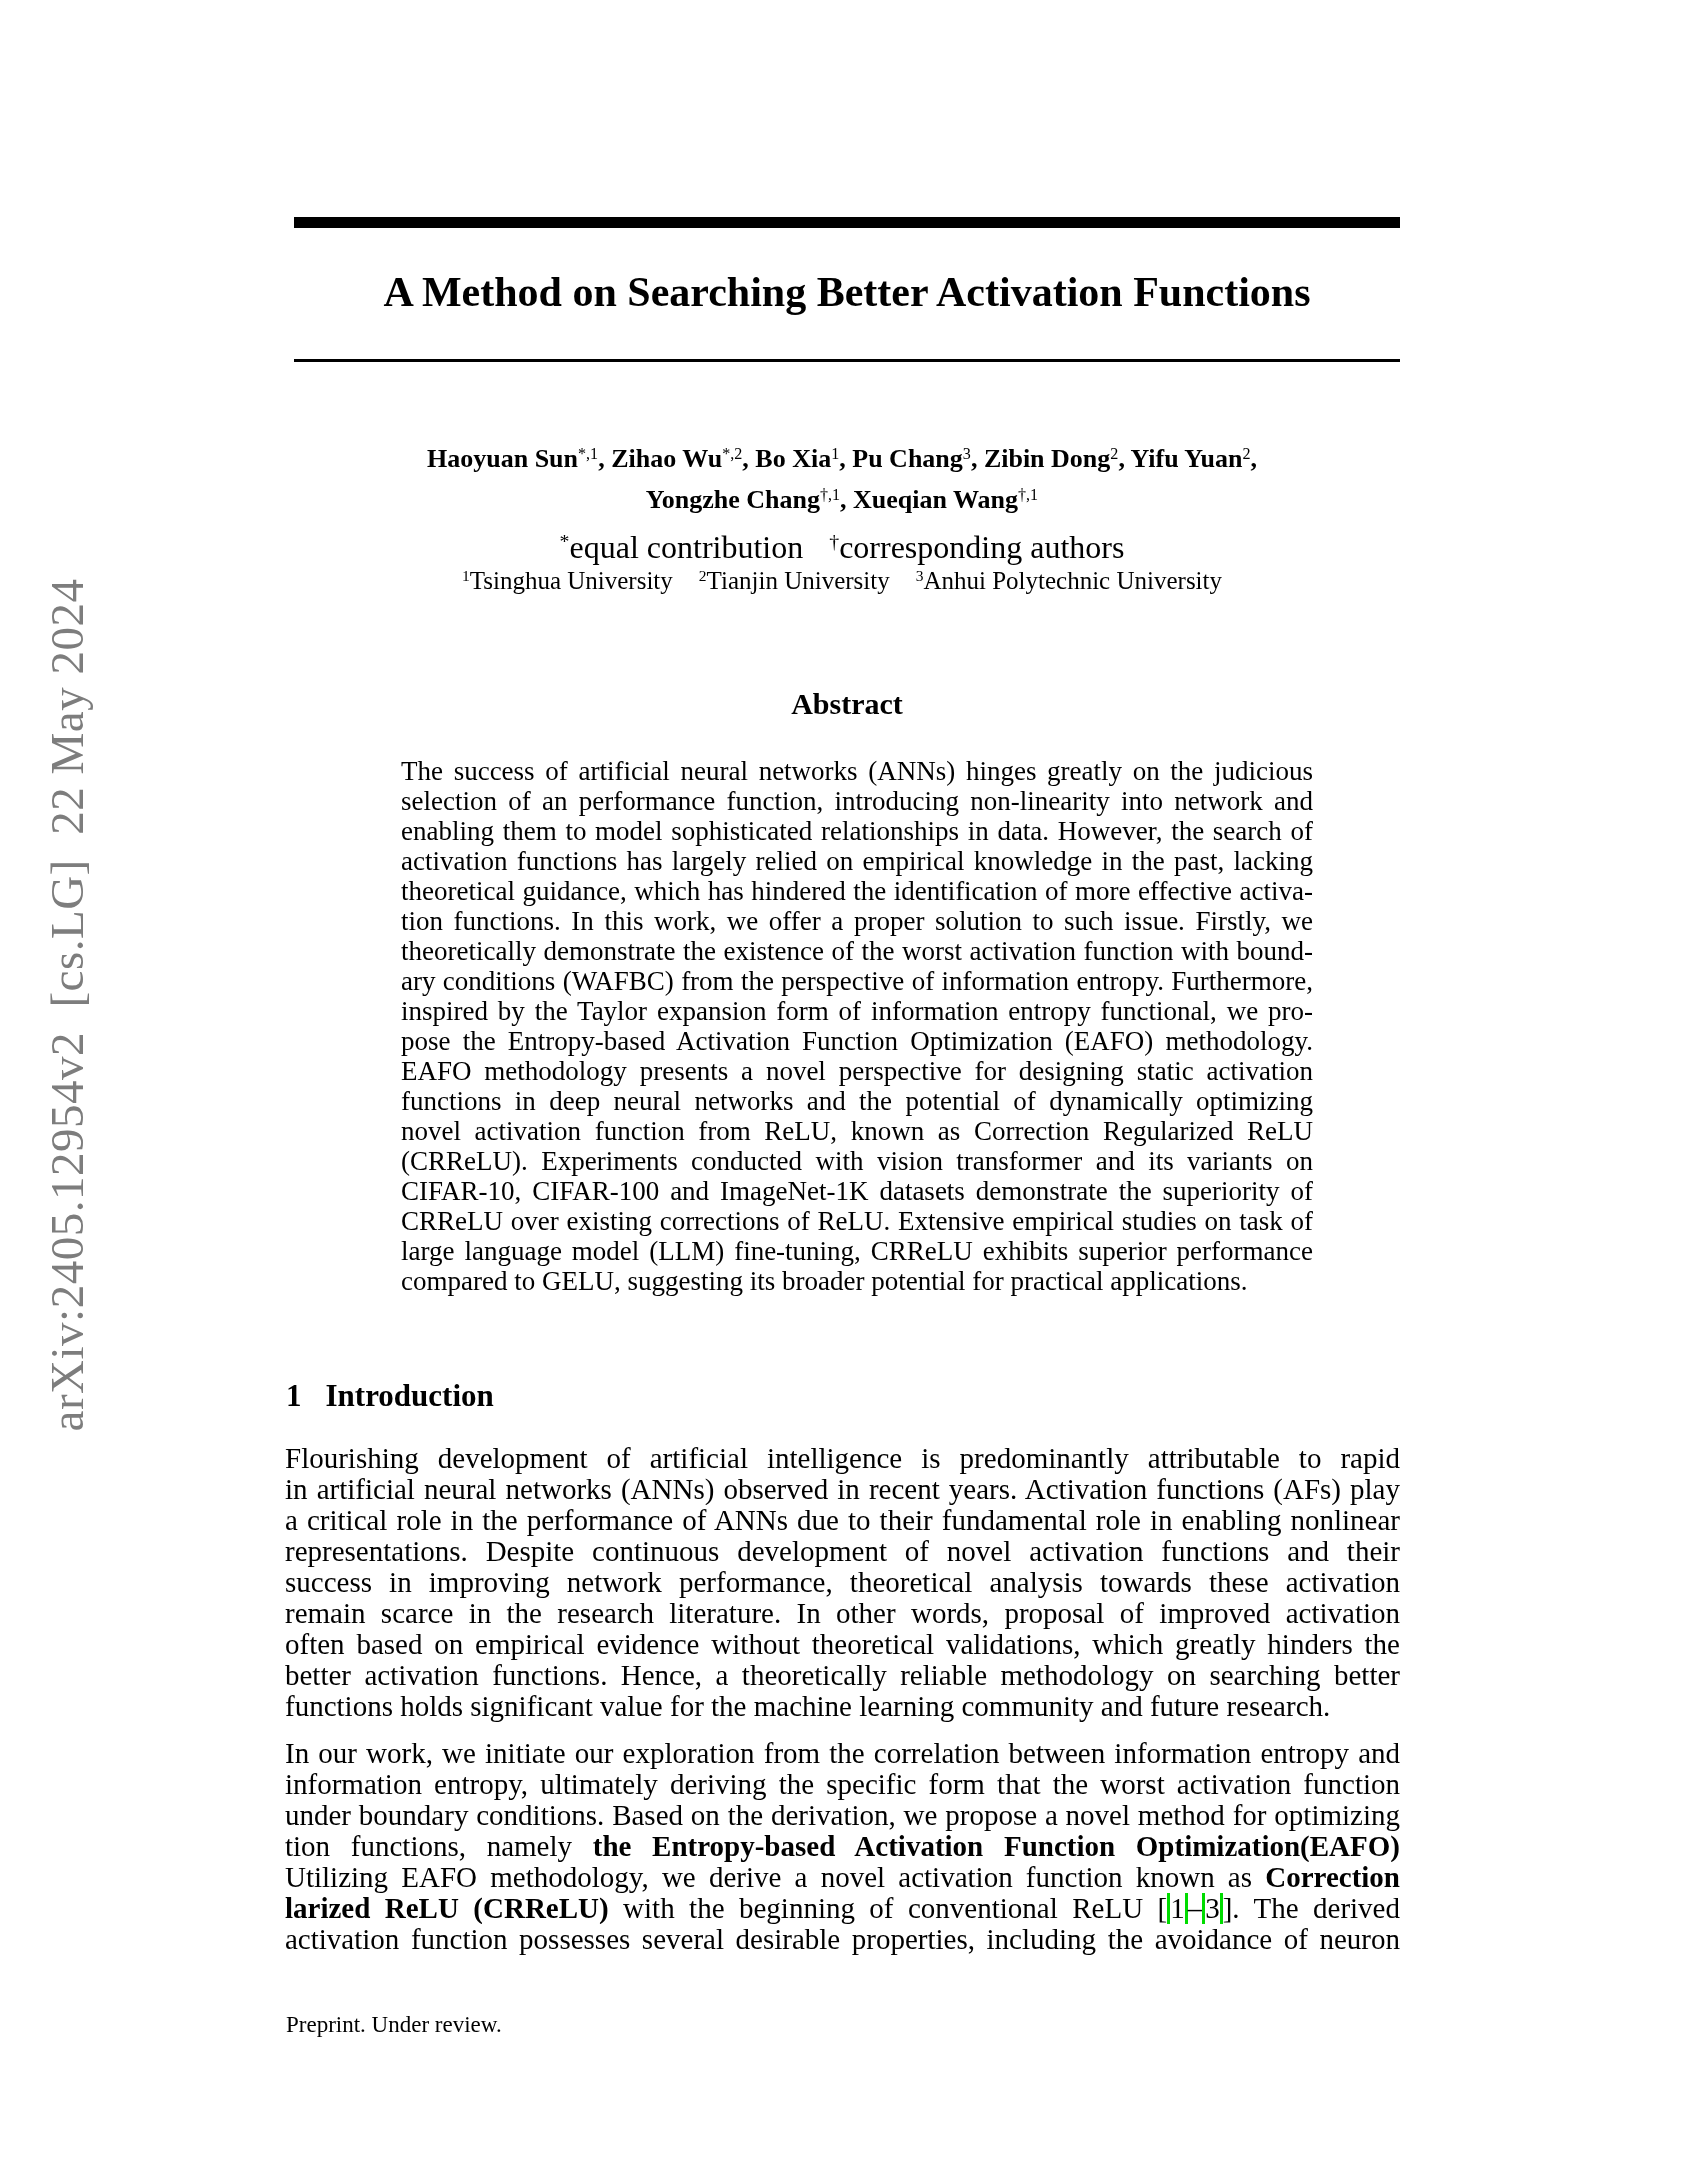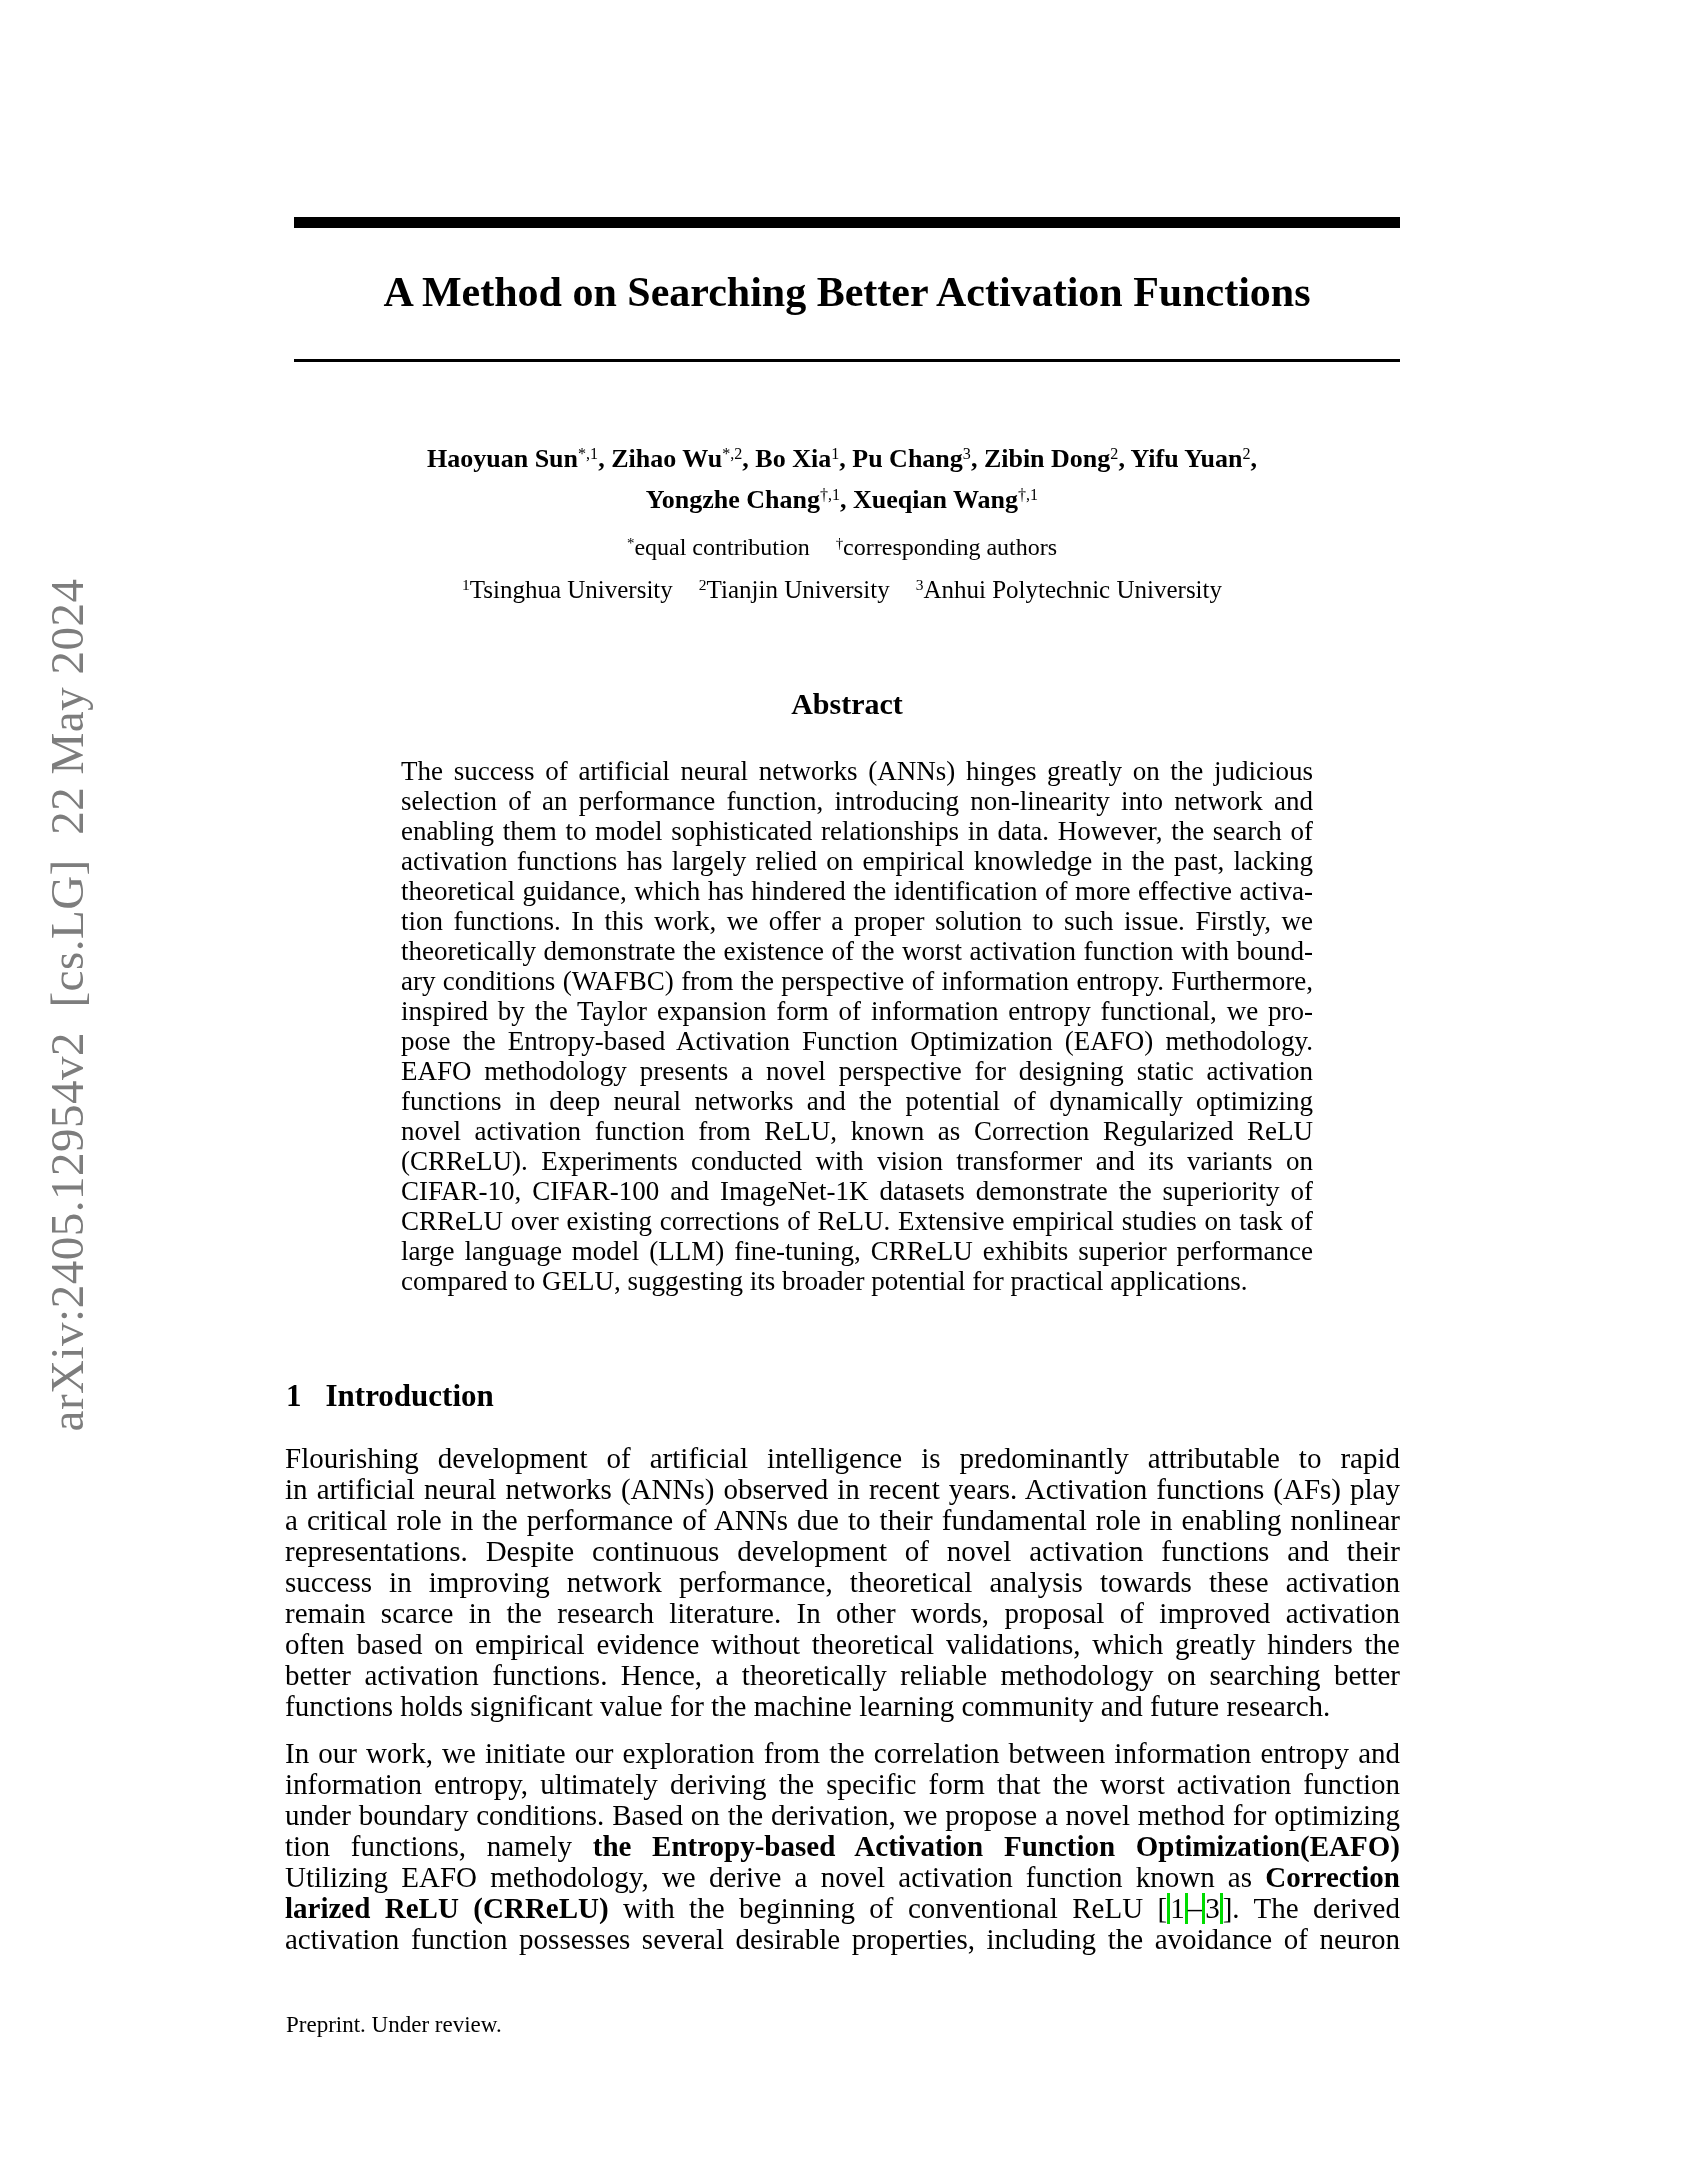--- a/index.html
+++ b/index.html
@@ -57,7 +57,7 @@
     text-align:center;
   }
   .author-line{font-size:26px;line-height:38px;}
-  .author-notes{font-size:24px;line-height:30px;margin-top:10px;}
+  .author-notes{font-size:32px;line-height:30px;margin-top:10px;}
   .affiliations{font-size:25px;line-height:30px;margin-top:10px;}
   .abstract-heading{
     position:absolute;

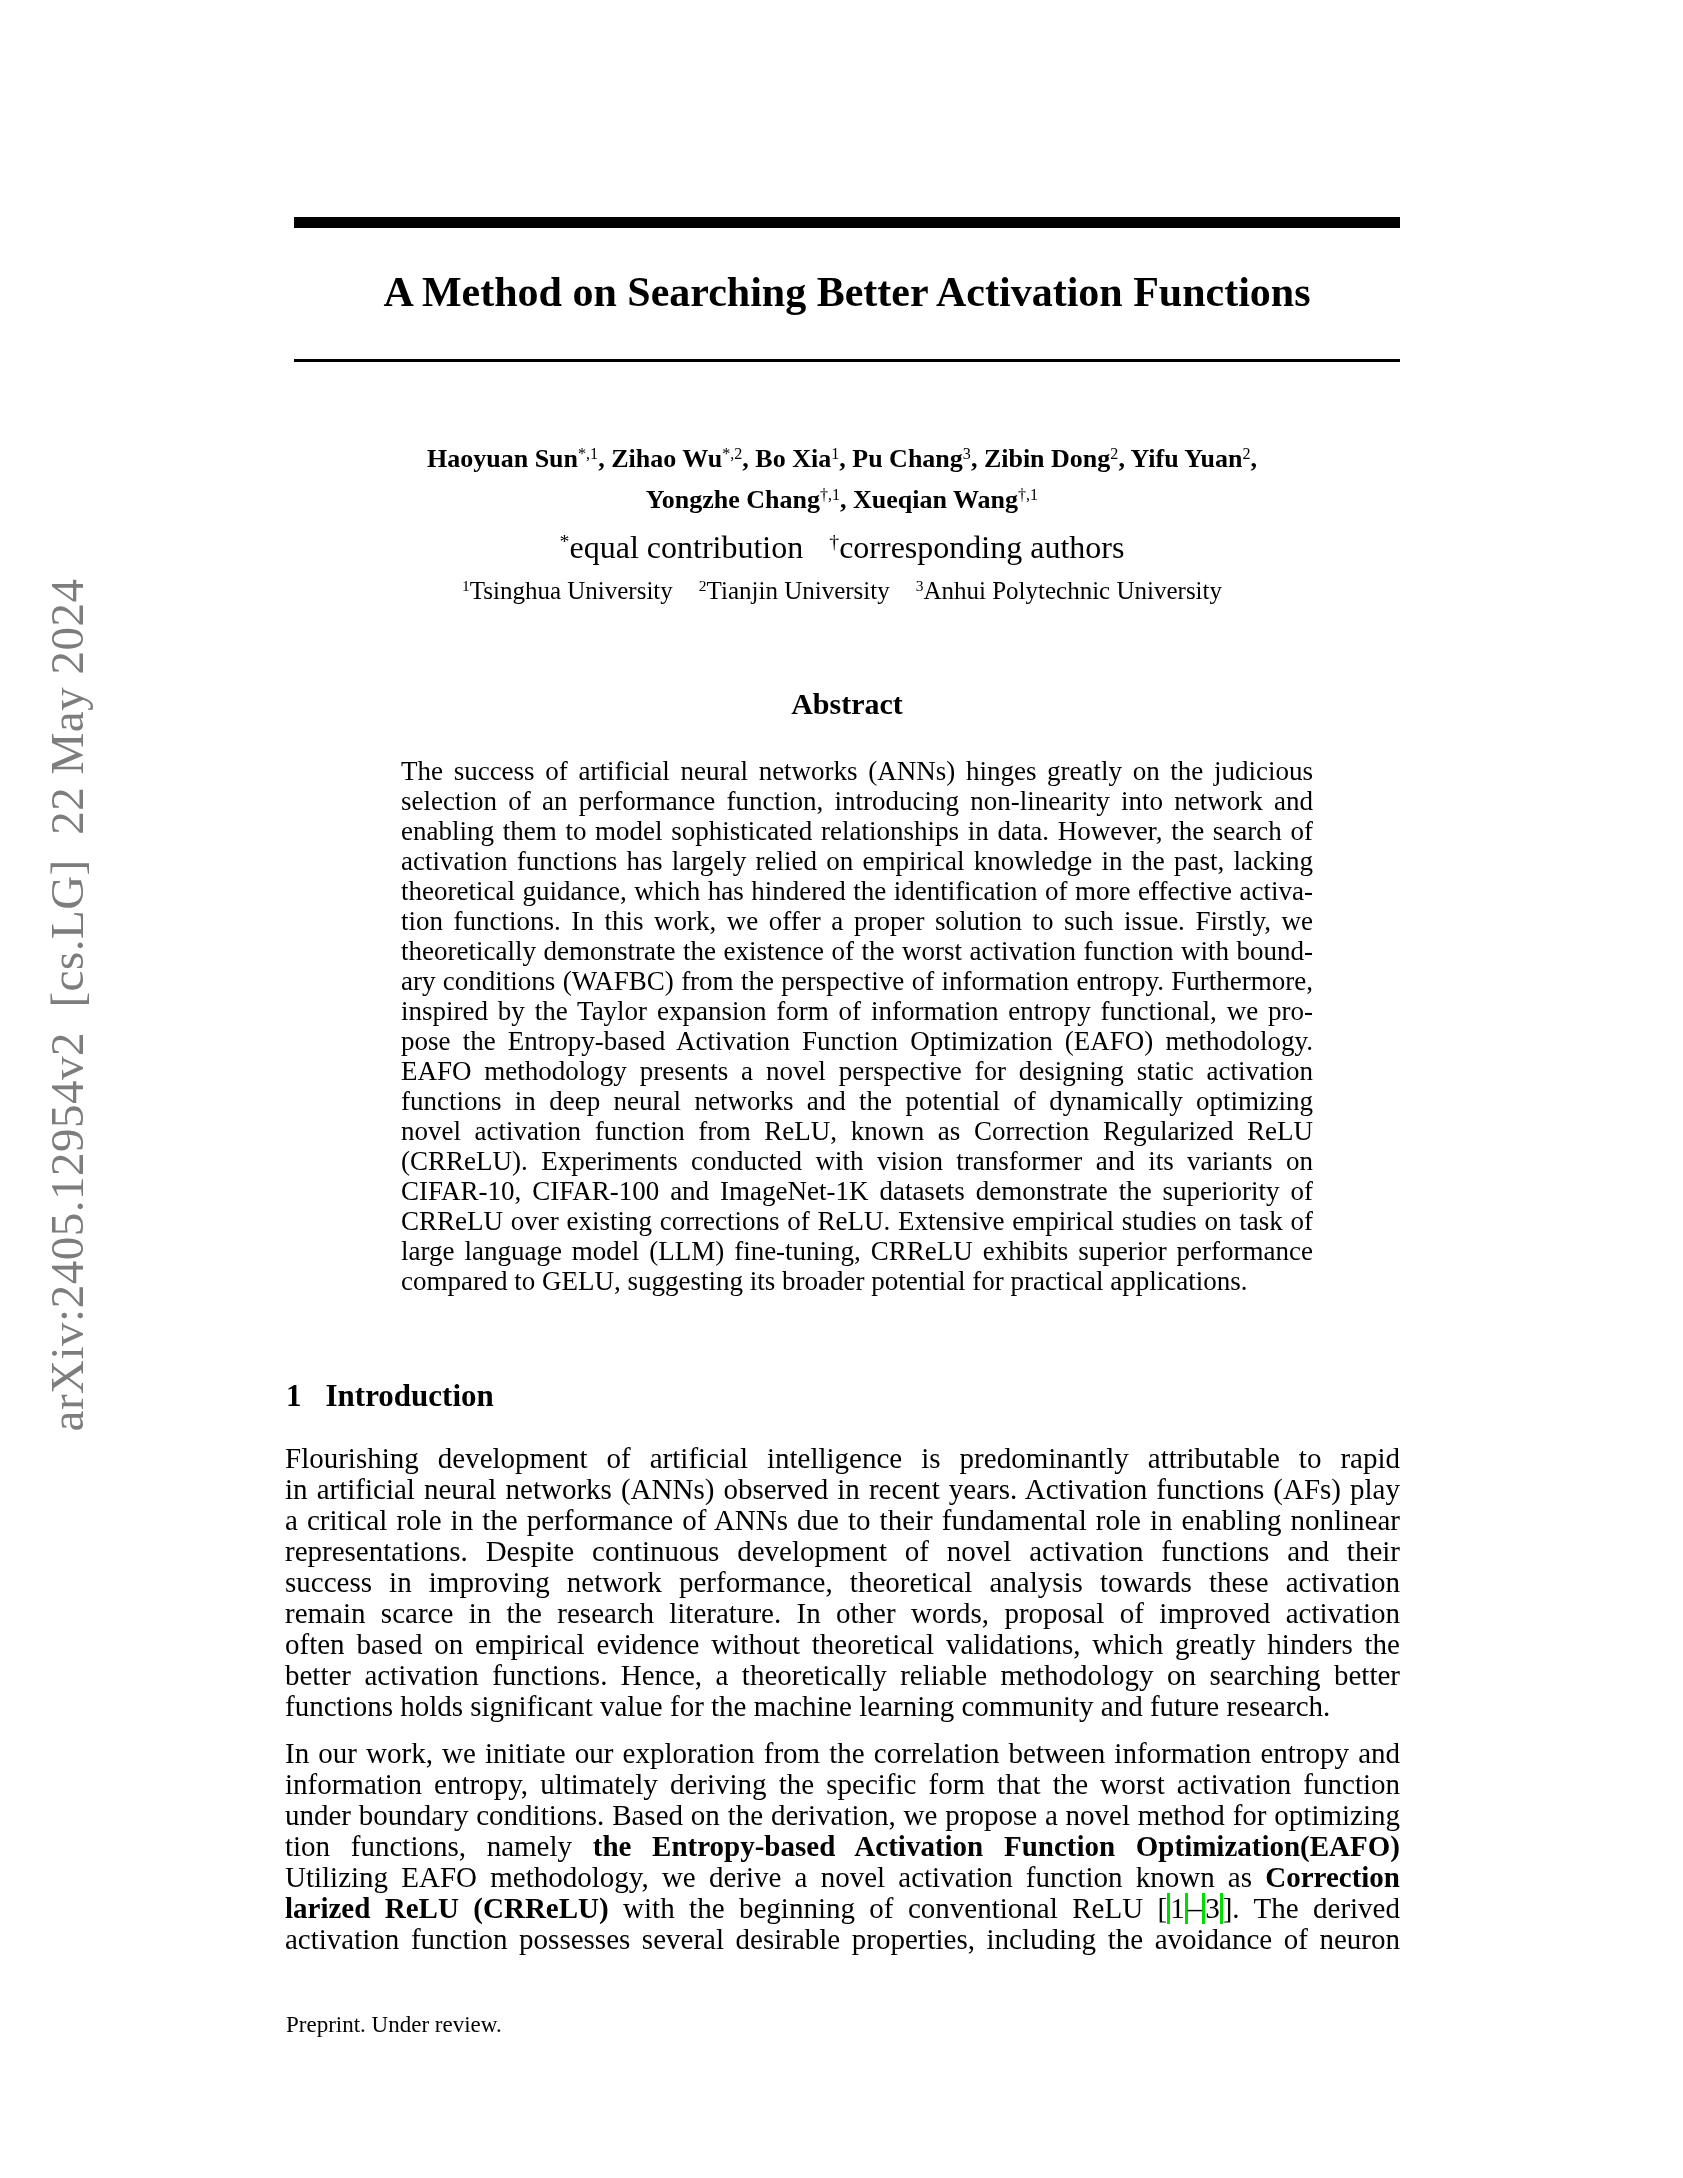--- a/index.html
+++ b/index.html
@@ -58,7 +58,7 @@
   }
   .author-line{font-size:26px;line-height:38px;}
   .author-notes{font-size:32px;line-height:30px;margin-top:10px;}
-  .affiliations{font-size:25px;line-height:30px;margin-top:10px;}
+  .affiliations{font-size:25px;line-height:30px;}
   .abstract-heading{
     position:absolute;
     left:294px;

